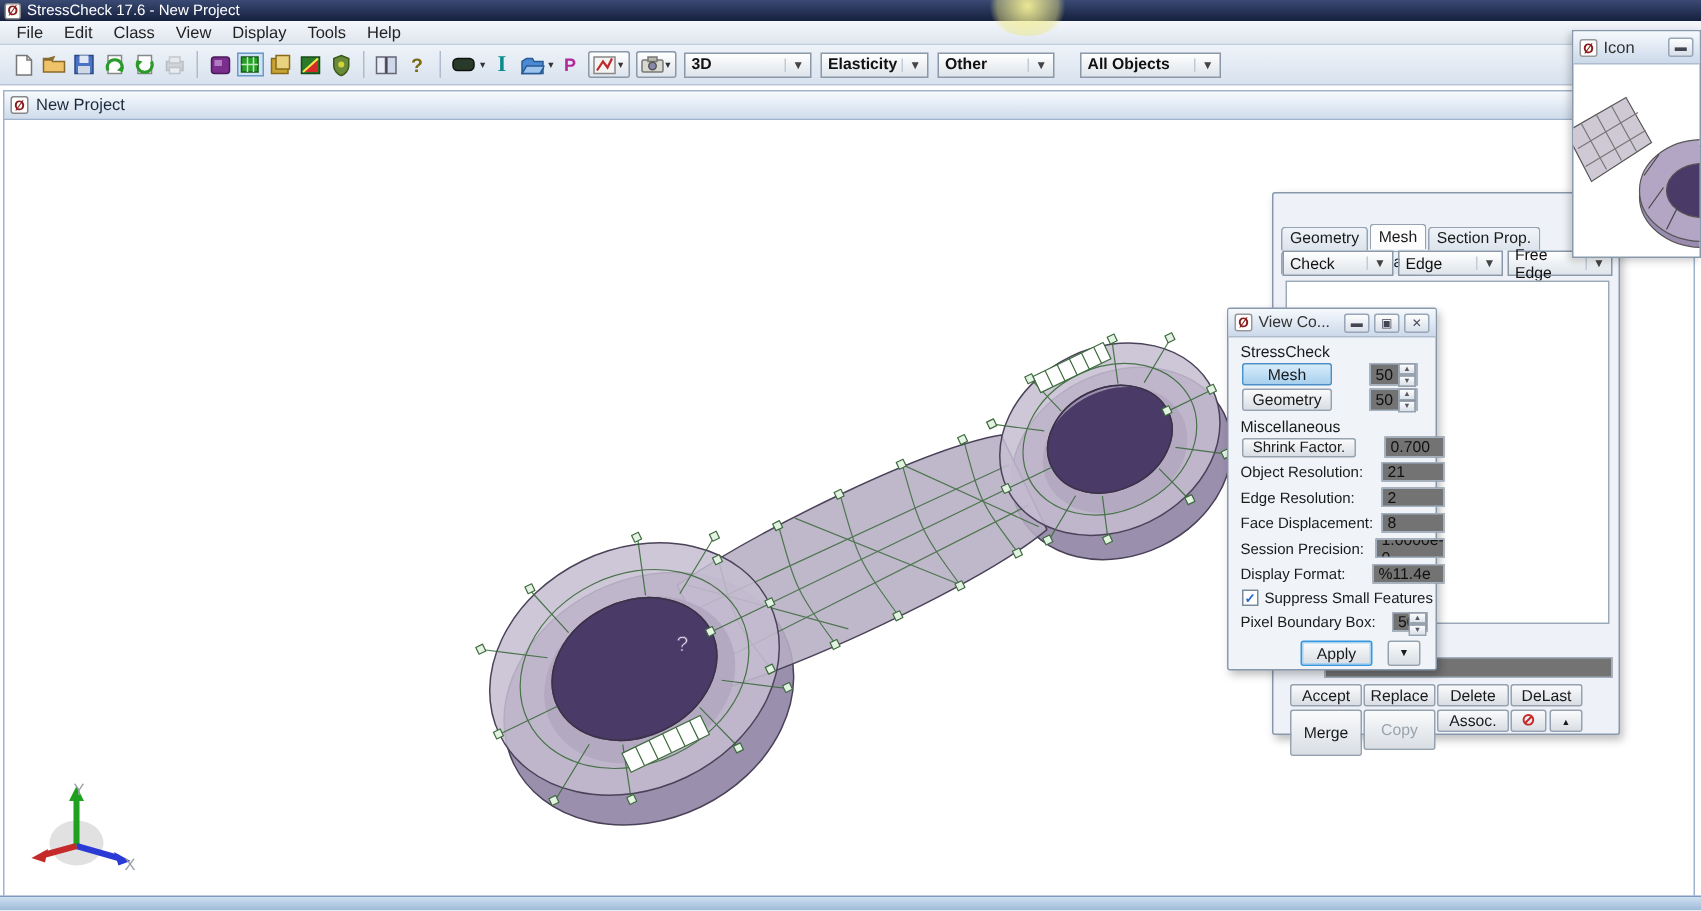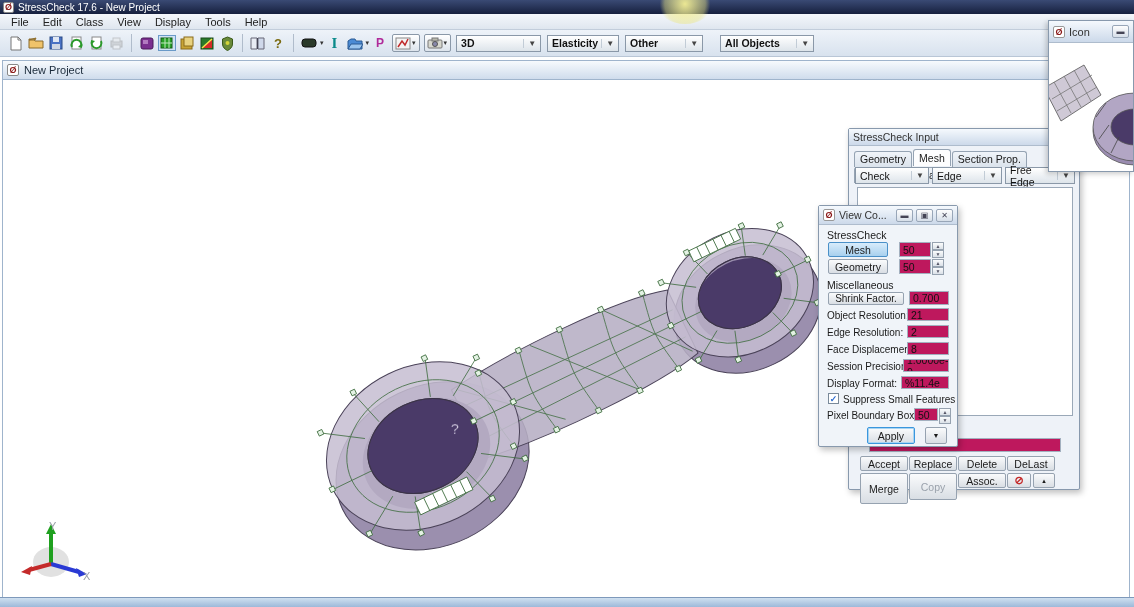--- a/index.html
+++ b/index.html
@@ -346,10 +346,6 @@
 </div>
 
 <div class="dlg" style="left:848px;top:128px;width:232px;height:362px;z-index:30">
-  <div class="dlg-title" style="height:17px">
-    <span>StressCheck Input</span>
-    <div class="winbtn" style="margin-left:auto;width:13px;height:11px">▫</div>
-  </div>
   <div style="position:absolute;left:5px;top:21px;right:5px">
     <span class="tab">Geometry</span><span class="tab active">Mesh</span><span class="tab">Section Prop.</span><span class="tab">Thickness</span><span class="tab">Mat</span><span class="tab" style="padding:1px 2px;font-size:7px">◂</span><span class="tab" style="padding:1px 2px;font-size:7px">▸</span>
   </div>

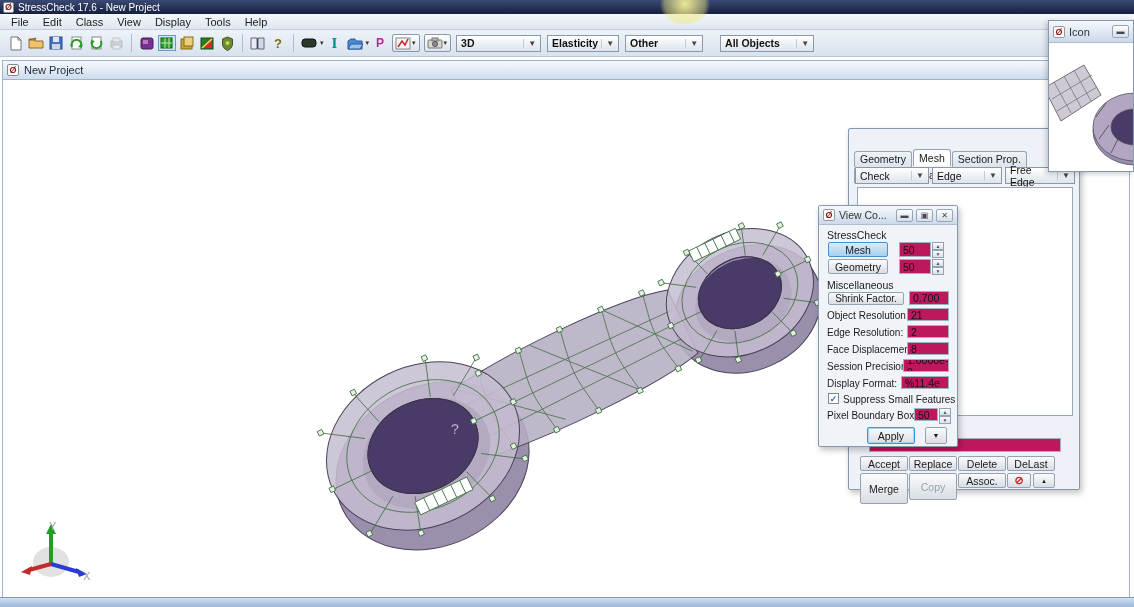--- a/index.html
+++ b/index.html
@@ -57,8 +57,8 @@
   .btn { position:absolute; background:linear-gradient(#fafbfc,#d9dee4); border:1px solid #96a2b0; border-radius:2px;
     font-size:10.5px; color:#1a1a1a; text-align:center; font-family:"Liberation Sans",sans-serif; }
   .btn.disabled { color:#9aa2ac; }
-  .field { position:absolute; background:#be185d; border:1px solid #a3b0bf; font-size:10.5px; padding:0 3px;
-    color:#111; display:flex; align-items:center; }
+  .field { position:absolute; background:#737373; border:1px solid #a3b0bf; font-size:10.5px; padding:0 3px;
+    color:#111; display:flex; align-items:center;margin-left:14px; }
   .spin { position:absolute; width:12px; display:flex; flex-direction:column; }
   .spin div { flex:1; border:1px solid #96a2b0; background:linear-gradient(#fbfcfd,#dbe1e8); font-size:5px;
     line-height:6px; text-align:center; color:#556; }

